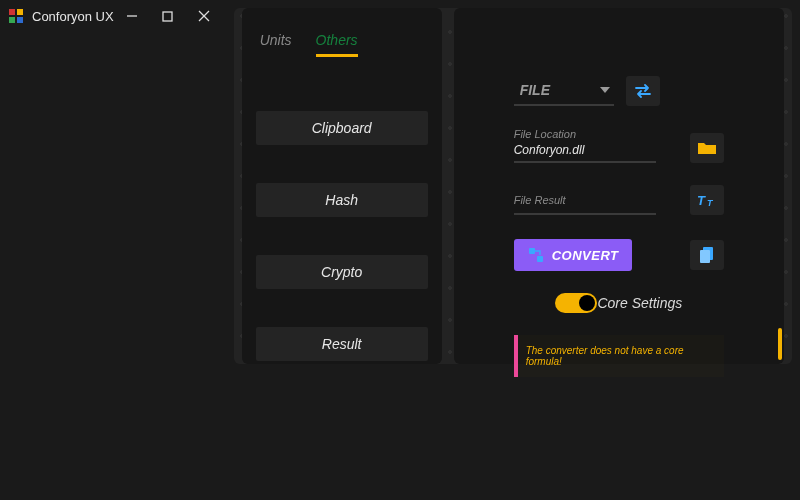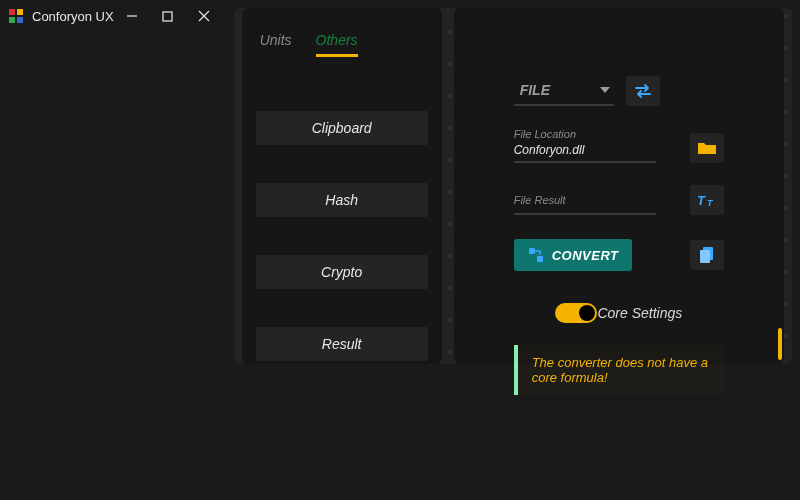--- a/index.html
+++ b/index.html
@@ -47,7 +47,7 @@
 
   
   .convert-row { display: flex; align-items: center; margin-top: 24px; }
-  .convert-btn { background: #0f766e; color: #fff; font-size: 13px; font-weight: 700; letter-spacing: 0.5px; padding: 8px 14px; border-radius: 3px; display: flex; align-items: center; gap: 8px; cursor: pointer; }
+  .convert-btn { background: #8b5cf6; color: #fff; font-size: 13px; font-weight: 700; letter-spacing: 0.5px; padding: 8px 14px; border-radius: 3px; display: flex; align-items: center; gap: 8px; cursor: pointer; }
   .convert-row .spacer { flex: 1; }
 
   

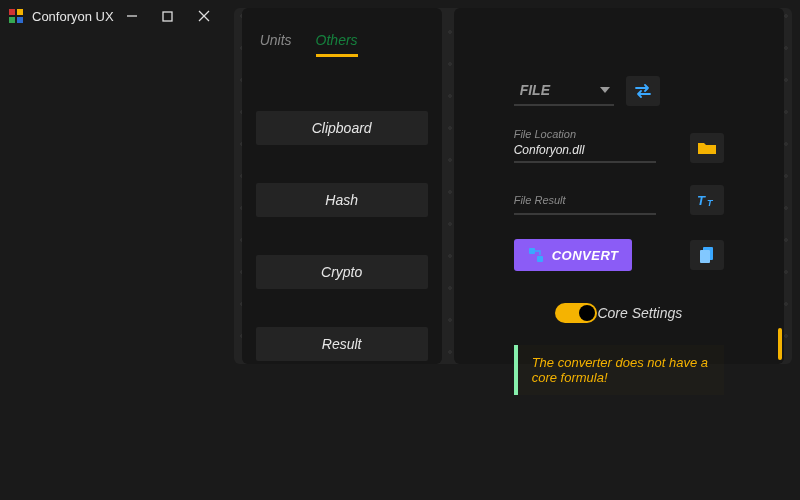--- a/index.html
+++ b/index.html
@@ -51,7 +51,7 @@
   .convert-row .spacer { flex: 1; }
 
   
-  .toggle-row { display: flex; align-items: center; justify-content: center; gap: 0; margin-top: 32px; color: #d9d9d9; font-size: 14px; }
+  .toggle-row { display: flex; align-items: center; justify-content: center; gap: 0; margin-top: 22px; color: #d9d9d9; font-size: 14px; }
   .switch { width: 42px; height: 20px; background: #f5b301; border-radius: 10px; position: relative; cursor: pointer; }
   .switch .knob { position: absolute; right: 2px; top: 2px; width: 16px; height: 16px; background: #000; border-radius: 50%; }
 

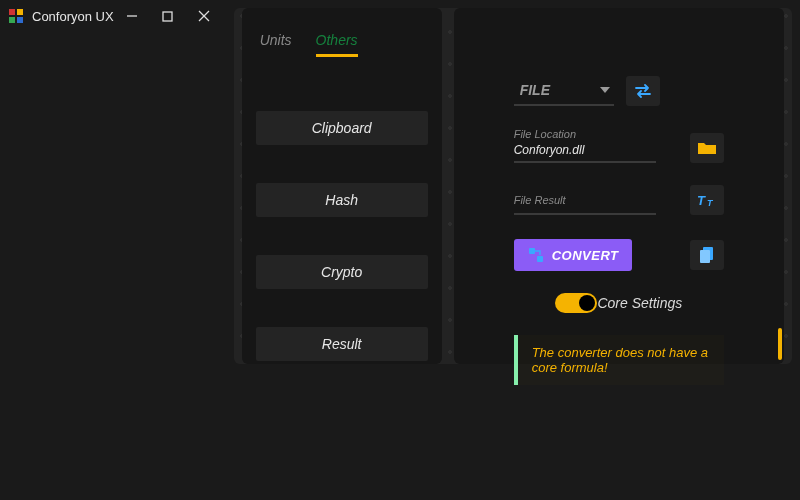--- a/index.html
+++ b/index.html
@@ -56,7 +56,7 @@
   .switch .knob { position: absolute; right: 2px; top: 2px; width: 16px; height: 16px; background: #000; border-radius: 50%; }
 
   
-  .warning { margin-top: 22px; border-left: 4px solid #86efac; padding: 10px 14px; color: #f5b301; font-size: 13px; background: rgba(245,179,1,0.02); }
+  .warning { margin-top: 22px; border-left: 4px solid #ec4899; padding: 10px 8px; color: #f5b301; font-size: 10px; background: rgba(245,179,1,0.02); }
 
   
   .scroll-thumb { position: absolute; bottom: 4px; right: 2px; width: 4px; height: 32px; background: #f5b301; border-radius: 2px; }

